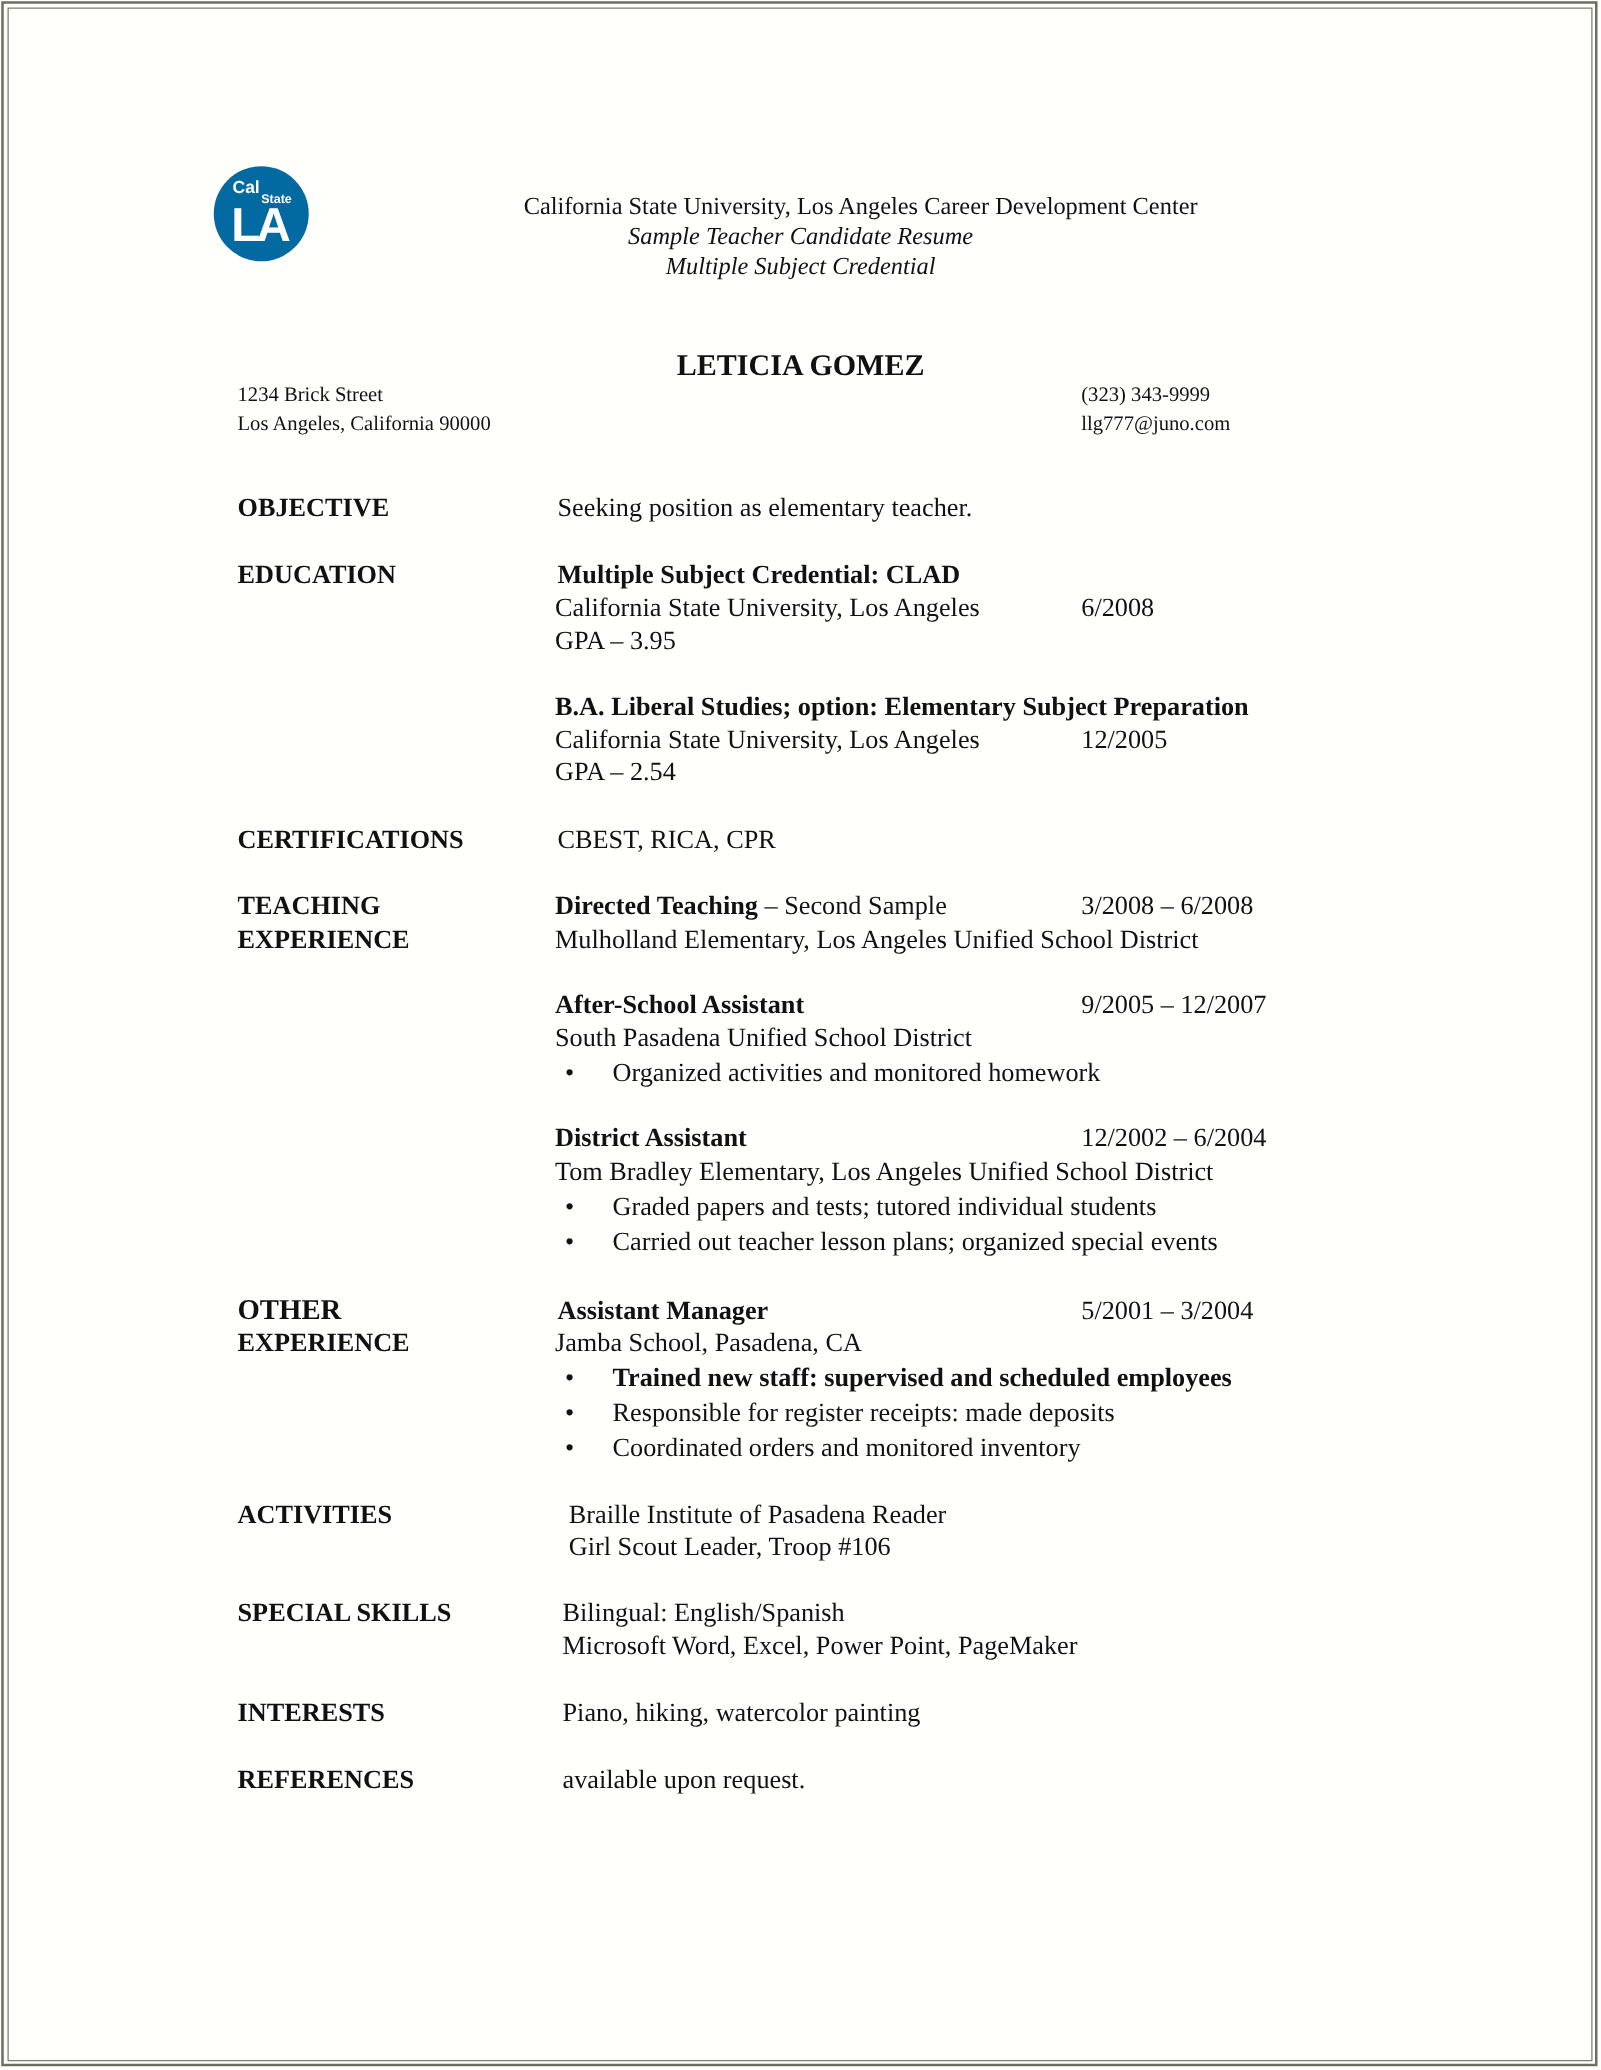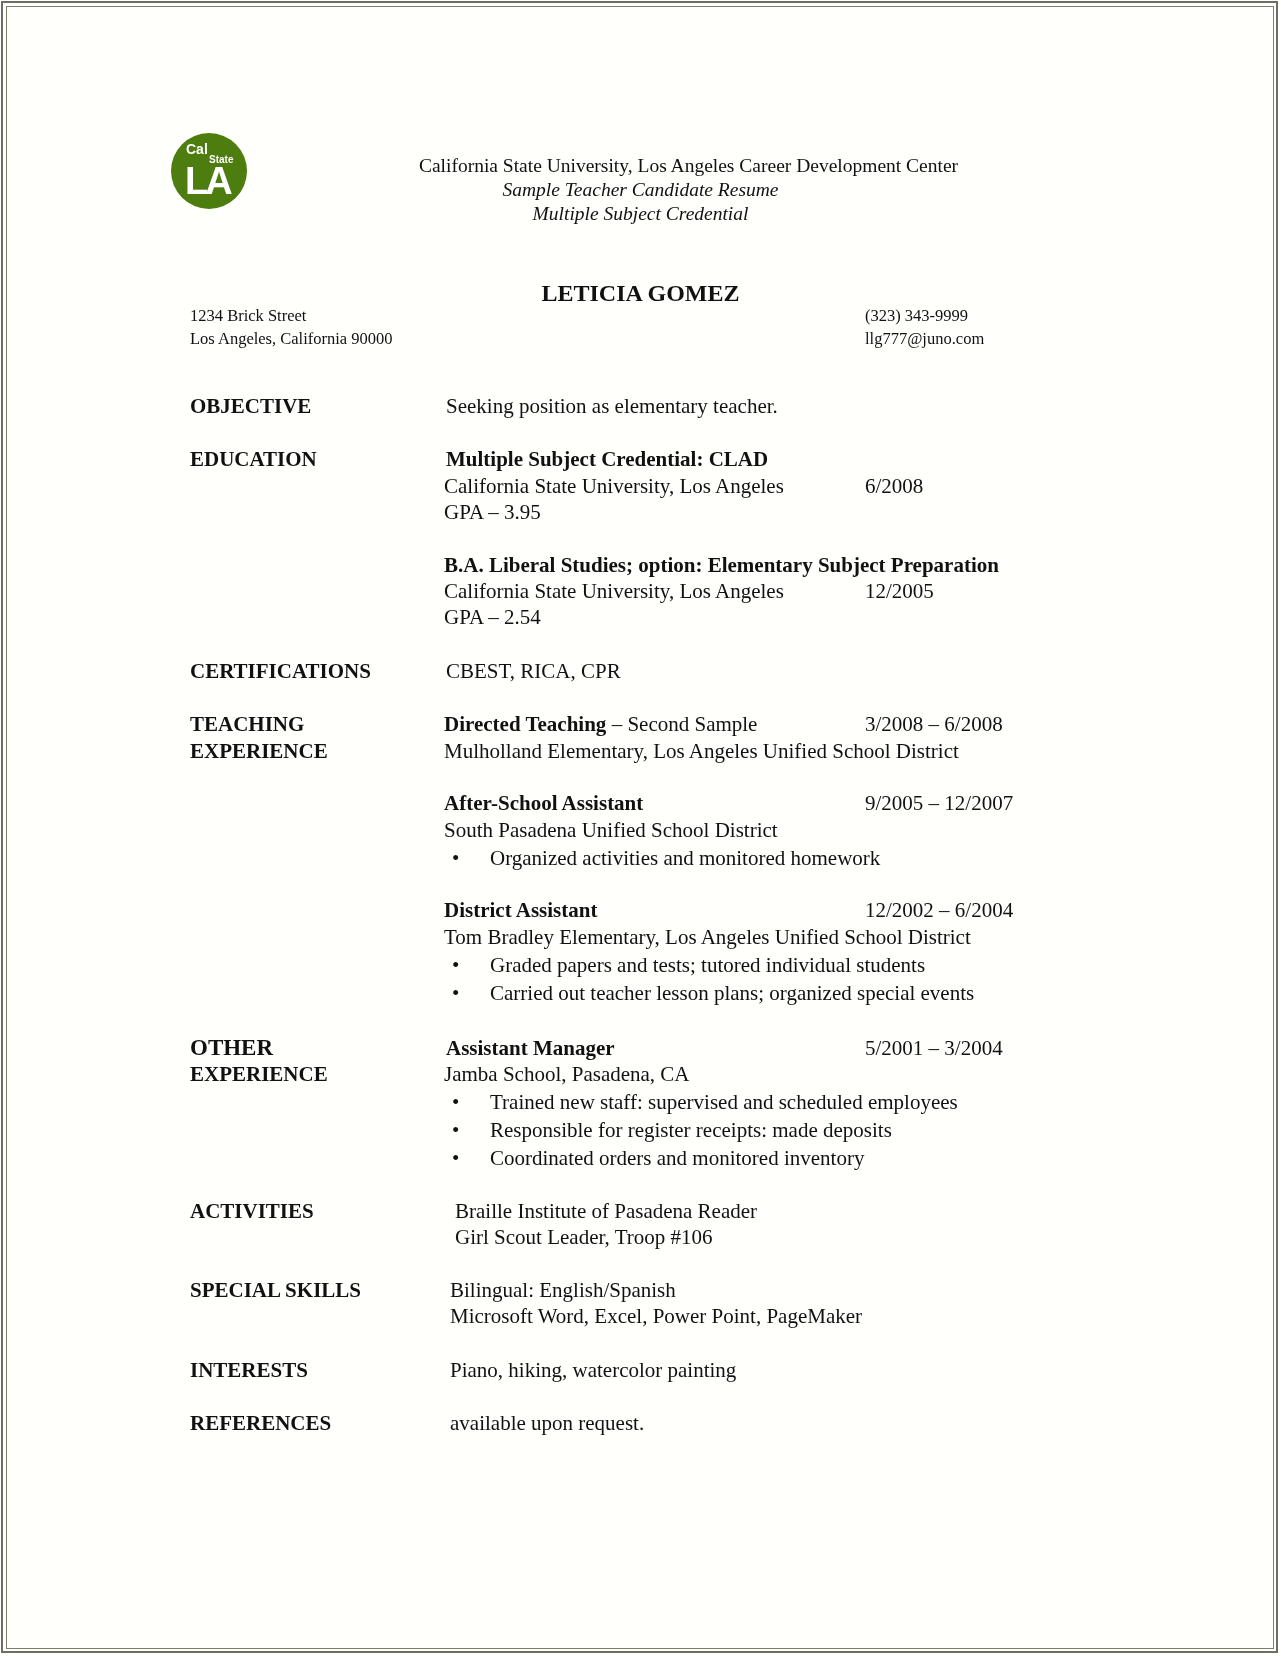--- a/index.html
+++ b/index.html
@@ -11,7 +11,7 @@
          border:1.5px solid #7a7e6c; box-sizing:border-box; background:#fffffc; }
   .abs { position:absolute; white-space:nowrap; line-height:1; }
   .logo { position:absolute; left:171px; top:133px; width:76px; height:76px; border-radius:50%;
-          background:#4d7c0f; }
+          background:#0369a1; }
   .logo .cal { position:absolute; left:15px; top:9px; color:#fff; font-family:"Liberation Sans", sans-serif;
                font-weight:bold; font-size:14px; line-height:1; }
   .logo .state { position:absolute; left:38px; top:22px; color:#fff; font-family:"Liberation Sans", sans-serif;

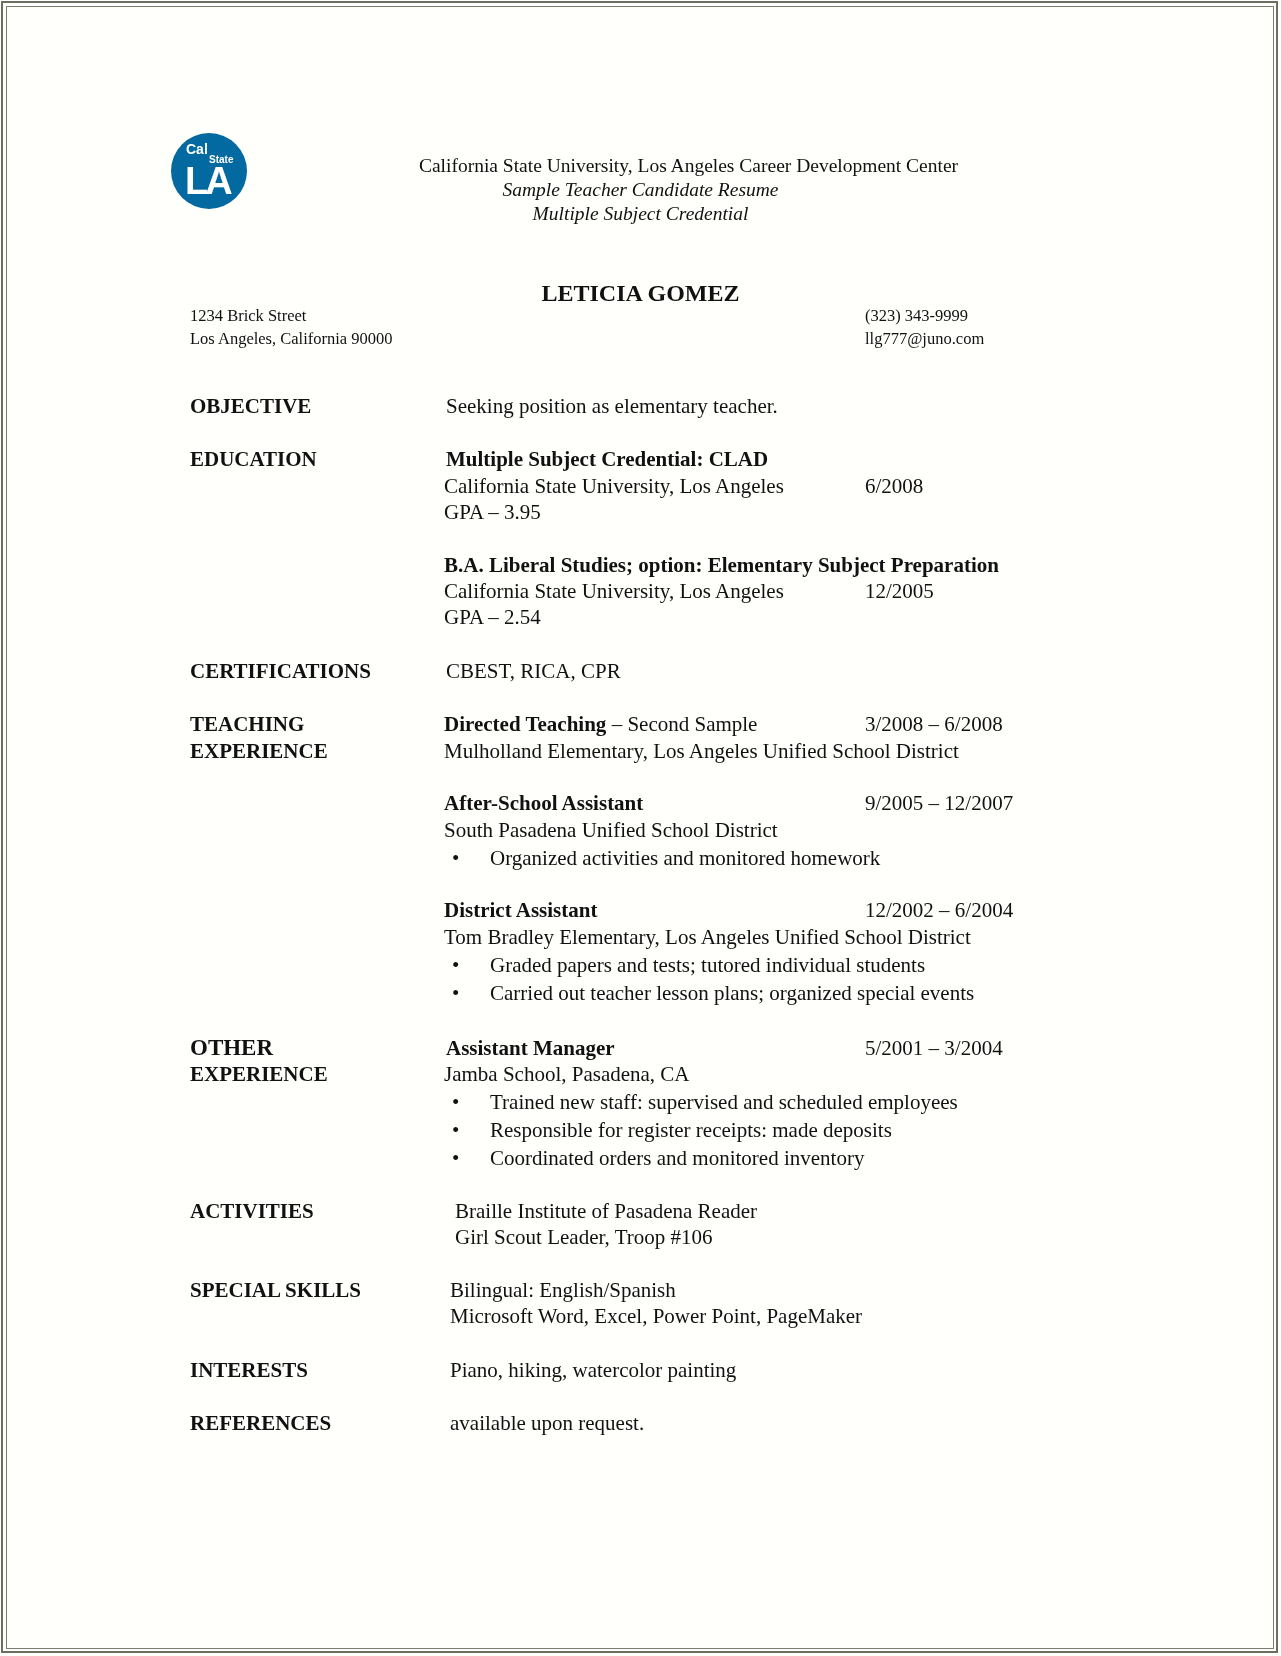--- a/index.html
+++ b/index.html
@@ -92,7 +92,7 @@
 <div class="abs t" style="left:865px; top:1038px;">5/2001 – 3/2004</div>
 <div class="abs t" style="left:444px; top:1064px;">Jamba School, Pasadena, CA</div>
 <div class="abs t" style="left:452px; top:1092px;">•</div>
-<div class="abs t" style="left:490px; top:1092px;">Trained new staff: supervised and scheduled employees</div>
+<div class="abs t" style="left:490px; top:1092px;font-weight:bold;">Trained new staff: supervised and scheduled employees</div>
 <div class="abs t" style="left:452px; top:1120px;">•</div>
 <div class="abs t" style="left:490px; top:1120px;">Responsible for register receipts:  made deposits</div>
 <div class="abs t" style="left:452px; top:1148px;">•</div>

